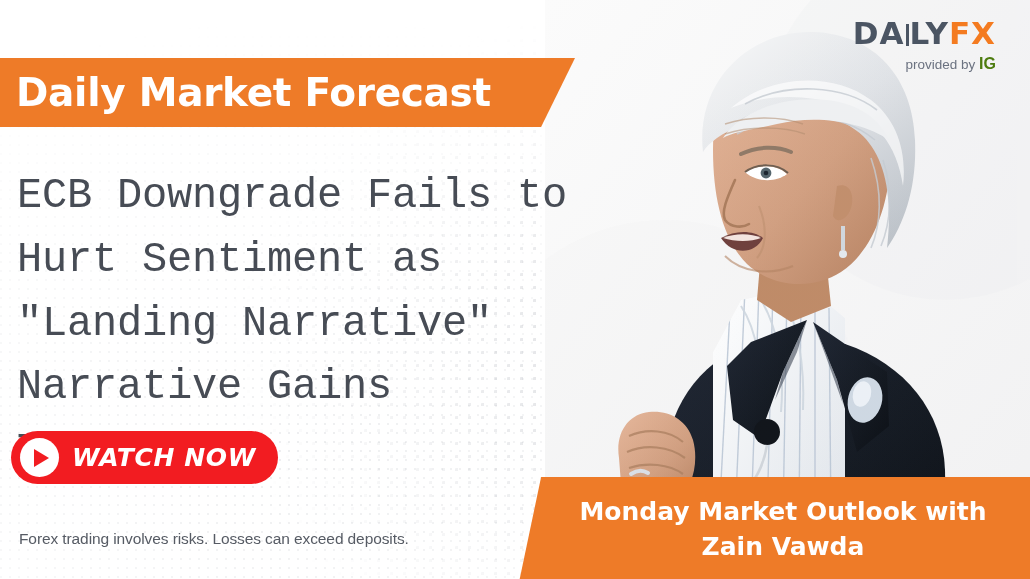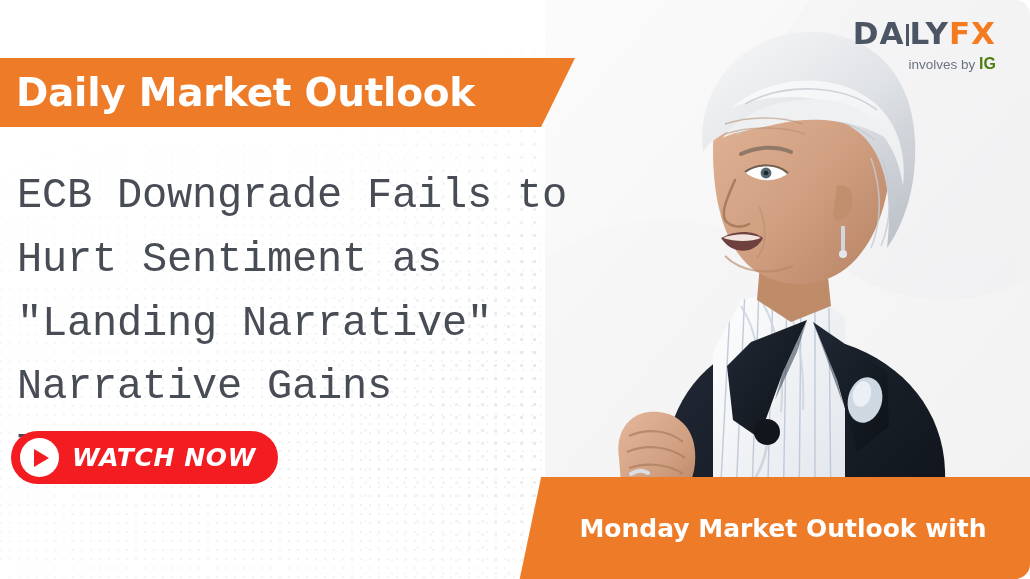--- a/index.html
+++ b/index.html
@@ -16,7 +16,6 @@
     width:1030px; height:579px;
     background:#ffffff;
     overflow:hidden;
-    border-radius:15px;
   }
 
   

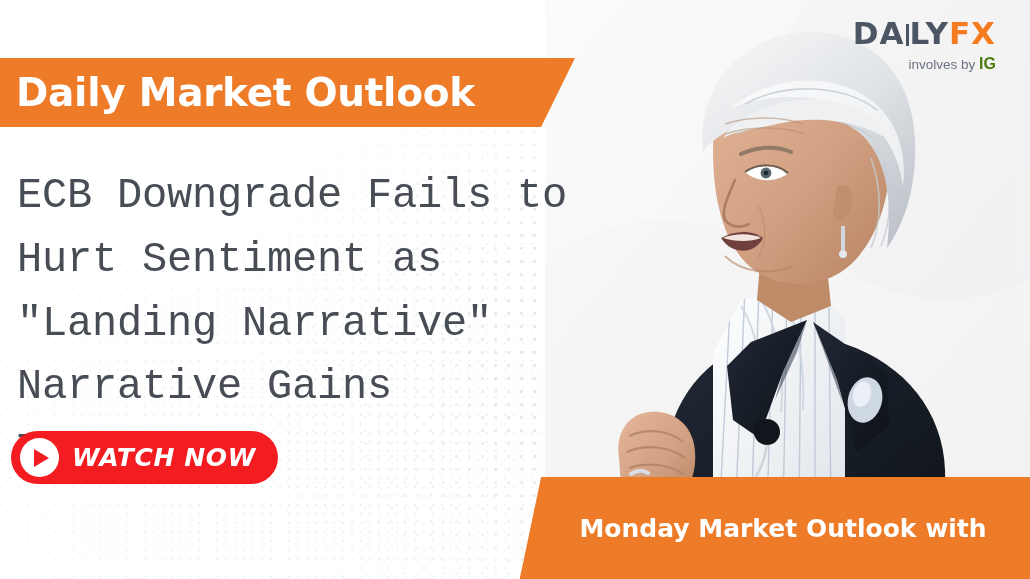--- a/index.html
+++ b/index.html
@@ -337,7 +337,7 @@
 
   <div class="logo">
     <div class="logo-main"><span>DA</span><span class="bar"></span><span>LY</span><span class="fx">FX</span></div>
-    <div class="logo-sub"><span>involves by</span>
+    <div class="logo-sub"><span>provided by</span>
       <span class="ig">IG</span></div>
   </div>
 

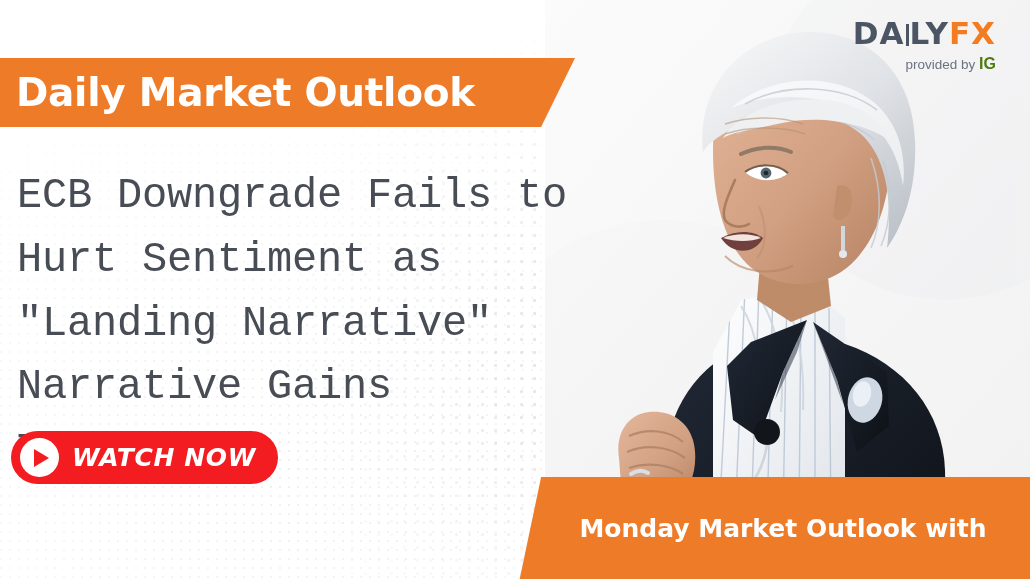--- a/index.html
+++ b/index.html
@@ -342,7 +342,7 @@
   </div>
 
   <div class="top-banner">
-    <span class="top-banner-label">Daily Market Outlook</span>
+    <span class="top-banner-label">Daily Market Forecast</span>
   </div>
 
   <div class="headline">ECB Downgrade Fails to Hurt Sentiment as "Landing Narrative" Narrative Gains Traction</div>

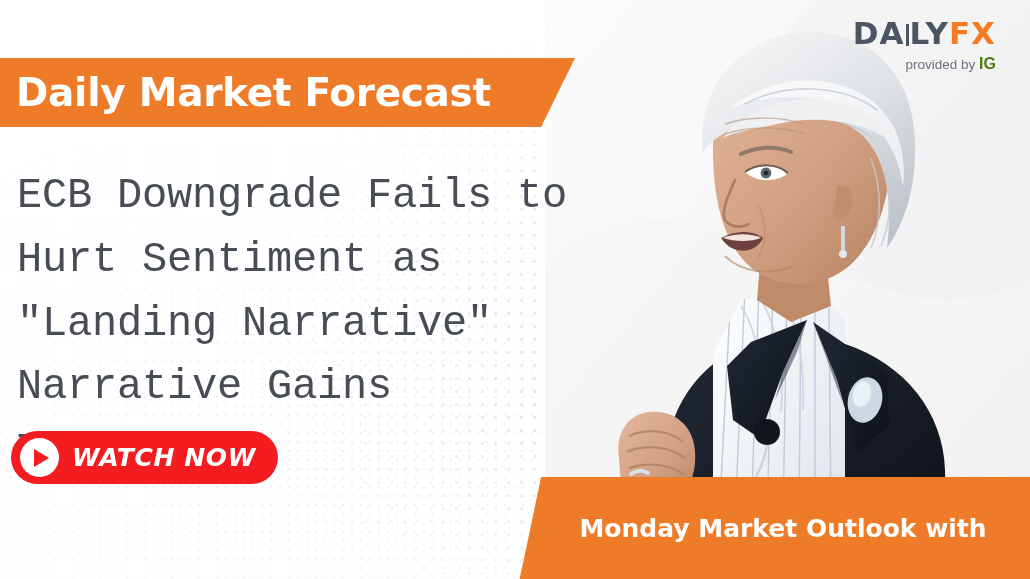--- a/index.html
+++ b/index.html
@@ -354,6 +354,7 @@
     <span class="watch-label">WATCH NOW</span>
   </div>
 
+  <div class="disclaimer">Forex trading involves risks. Losses can exceed deposits.</div>
 
   <div class="bottom-banner">
     <div class="bottom-line">Monday Market Outlook with</div>

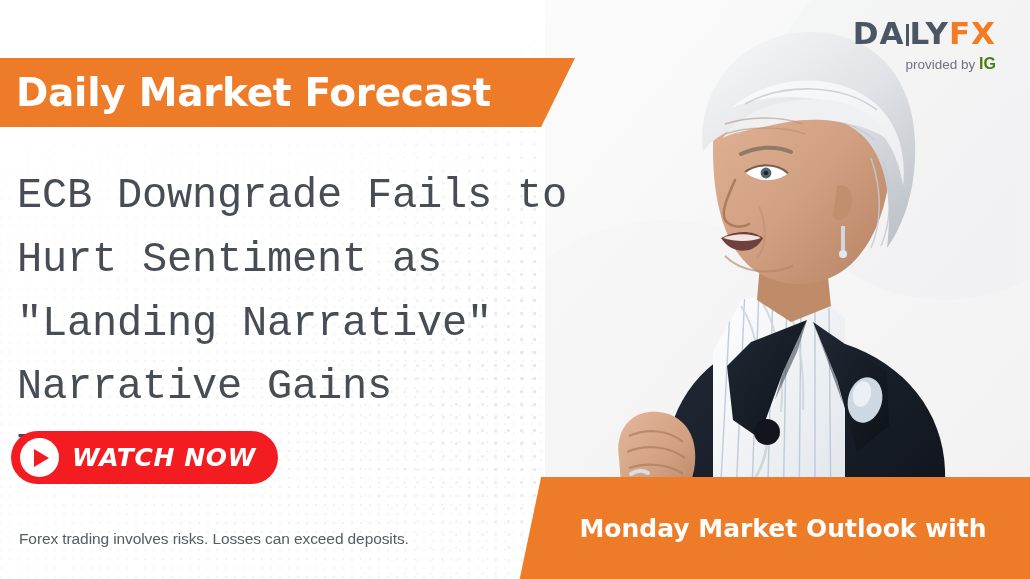--- a/index.html
+++ b/index.html
@@ -358,6 +358,7 @@
 
   <div class="bottom-banner">
     <div class="bottom-line">Monday Market Outlook with</div>
+    <div class="bottom-line">Zain Vawda</div>
   </div>
 
 </div>

